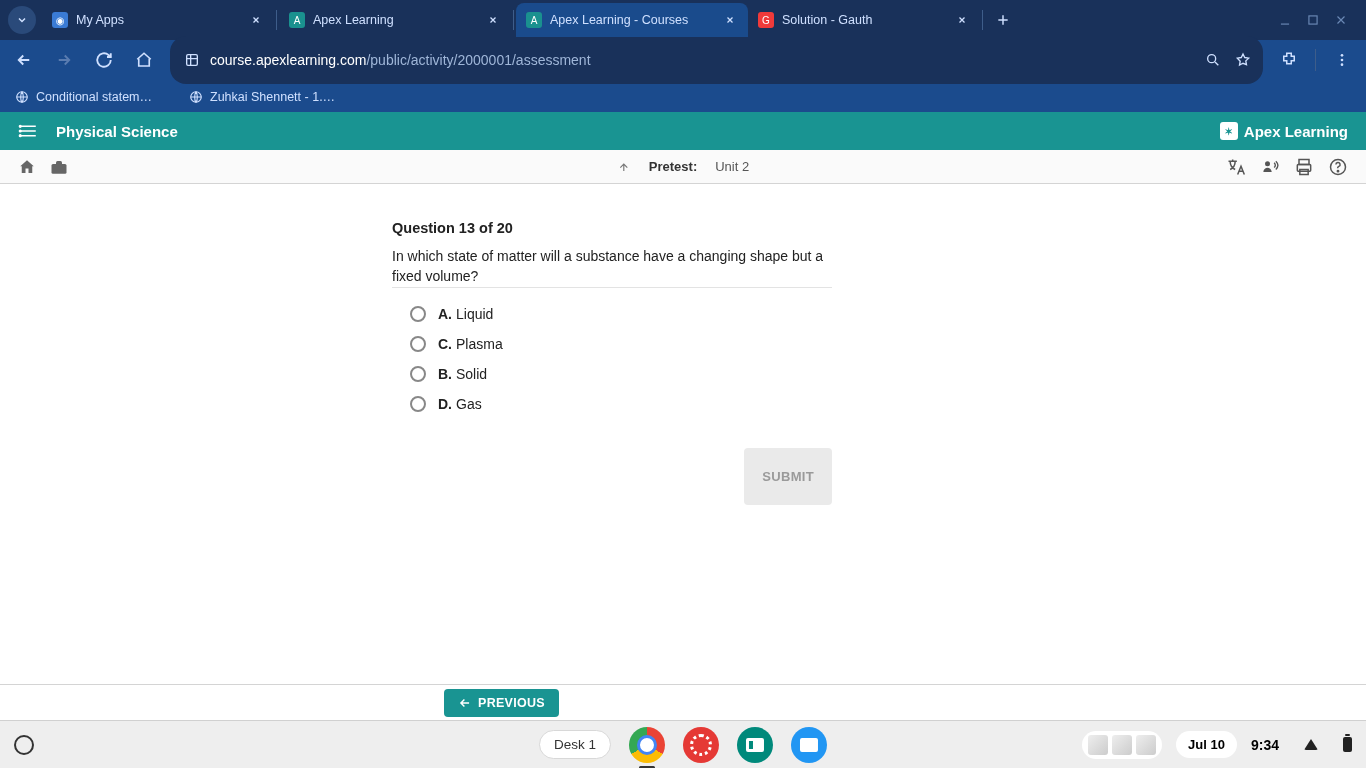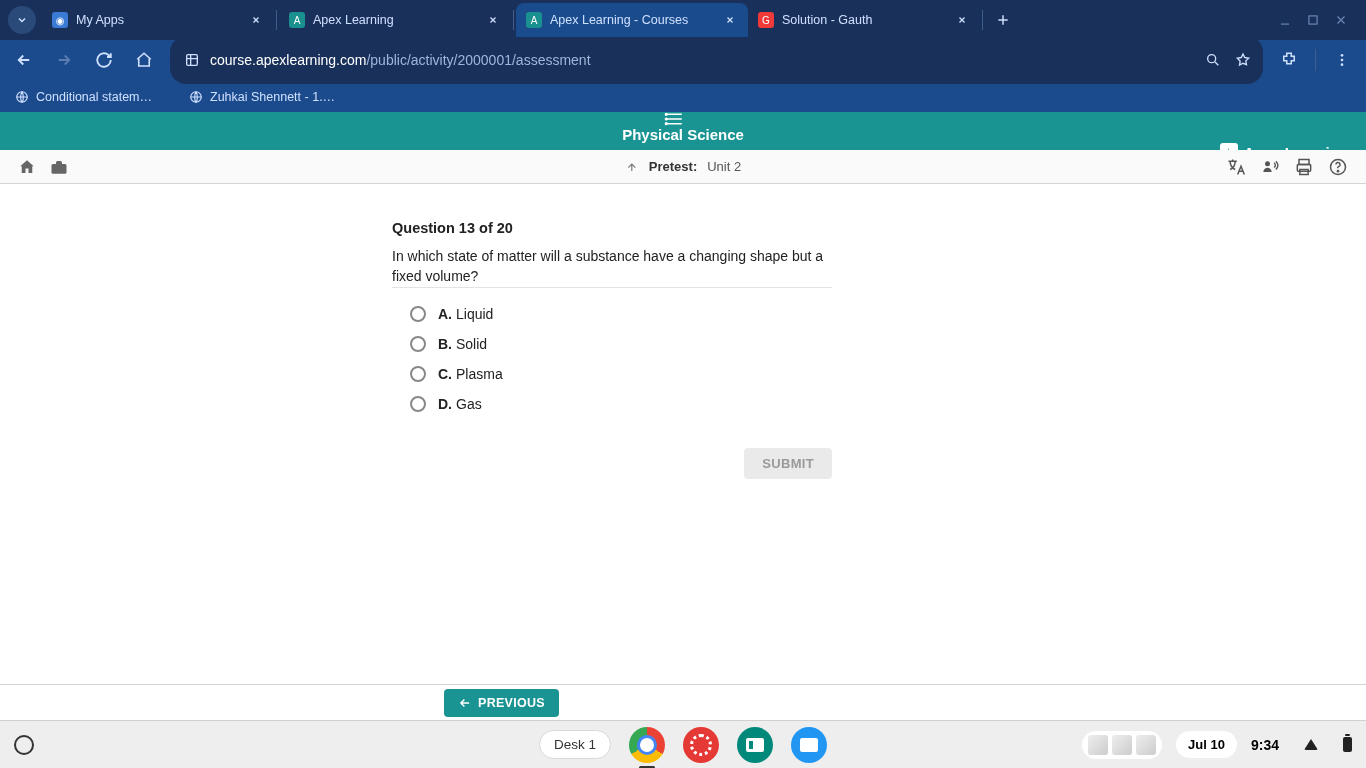--- a/index.html
+++ b/index.html
@@ -39,7 +39,7 @@
 
 
 .app-header { height: 38px; background: #1a9e97; background: #1a918f; background: #1a8e8e; display:flex; align-items:center; color:#fff; padding: 0 18px; }
-.app-header { background:#199492;flex-direction:column; }
+.app-header { background:#199492; }
 .app-header .menu-icon { width:22px; margin-right: 16px; }
 .app-header .course { font-weight:600; font-size:15px; }
 .app-header .brand { margin-left:auto; display:flex; align-items:center; gap:6px; font-size:15px; font-weight:600; }

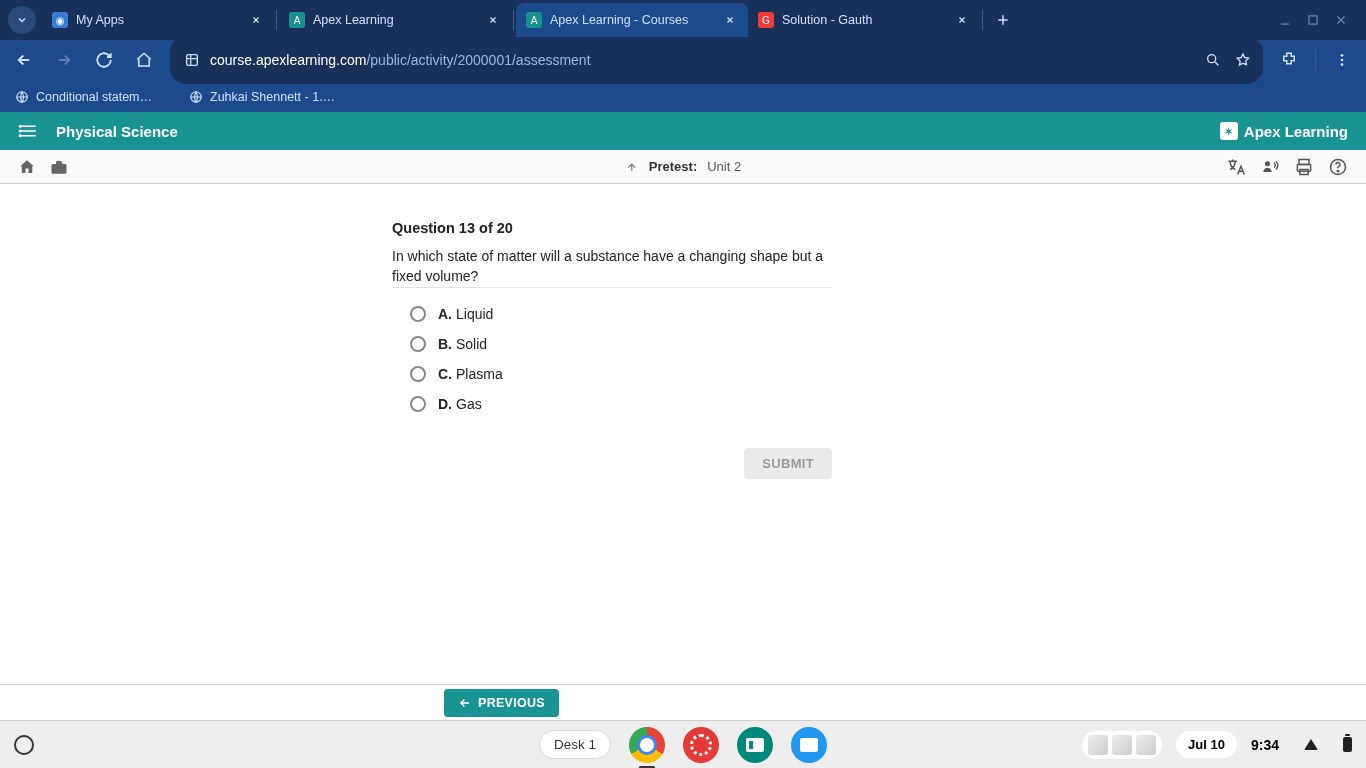--- a/index.html
+++ b/index.html
@@ -47,7 +47,7 @@
 
 .sub-header { height: 34px; background:#fafafa; border-bottom:1px solid #d4d4d4; display:flex; align-items:center; padding: 0 18px; color:#666; }
 .sub-header .left-icons { display:flex; gap:14px; align-items:center; color:#666; }
-.sub-header .center { position:absolute; left:50%; transform:translateX(-50%); display:flex; align-items:flex-end; gap:10px; color:#555; font-size:13px; }
+.sub-header .center { position:absolute; left:50%; transform:translateX(-50%); display:flex; align-items:flex-end; gap:18px; color:#555; font-size:13px; }
 .sub-header .center .up { color:#888; }
 .sub-header .center .label { font-weight:700; color:#333; }
 .sub-header .right-icons { margin-left:auto; display:flex; gap:14px; align-items:center; color:#666; }

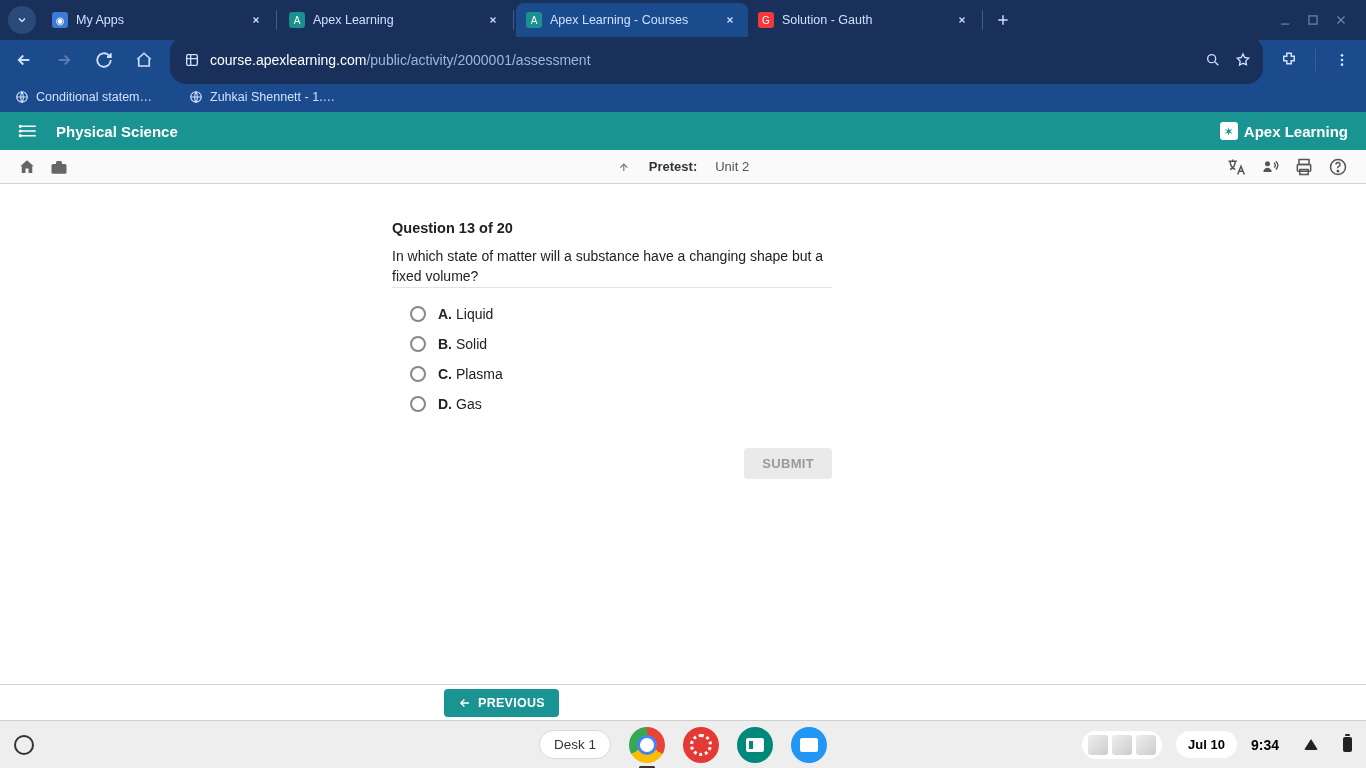--- a/index.html
+++ b/index.html
@@ -343,11 +343,11 @@
       </div>
       <div class="option">
         <span class="radio"></span>
-        <span><span class="opt-letter">B.</span><span>Solid</span></span>
+        <span><span class="opt-letter">C.</span><span>Plasma</span></span>
       </div>
       <div class="option">
         <span class="radio"></span>
-        <span><span class="opt-letter">C.</span><span>Plasma</span></span>
+        <span><span class="opt-letter">B.</span><span>Solid</span></span>
       </div>
       <div class="option">
         <span class="radio"></span>

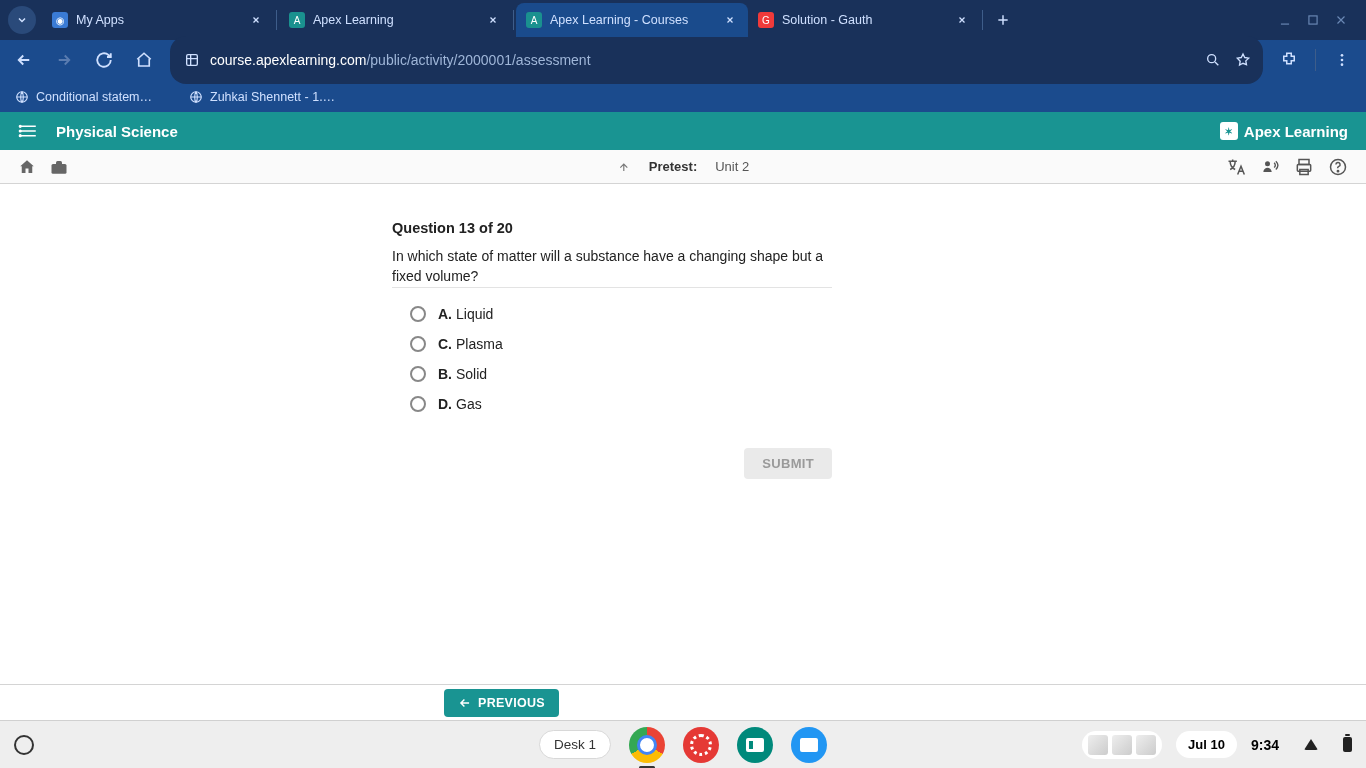--- a/index.html
+++ b/index.html
@@ -64,7 +64,7 @@
 .radio { width:16px; height:16px; border:2px solid #888; border-radius:50%; flex-shrink:0; }
 .opt-letter { font-weight:700; margin-right:4px; }
 .submit-row { display:flex; justify-content:flex-end; margin-top: 36px; }
-.submit-btn { background:#eaeaea; color:#9a9a9a; font-weight:600; font-size:13px; padding: 8px 18px; border-radius:4px; letter-spacing:0.3px; }
+.submit-btn { background:#eaeaea; color:#9a9a9a; font-weight:600; font-size:13px; padding: 21px 18px; border-radius:4px; letter-spacing:0.3px; }
 
 
 .footer-nav { height: 36px; border-top:1px solid #d4d4d4; background:#fff; display:flex; align-items:center; }

